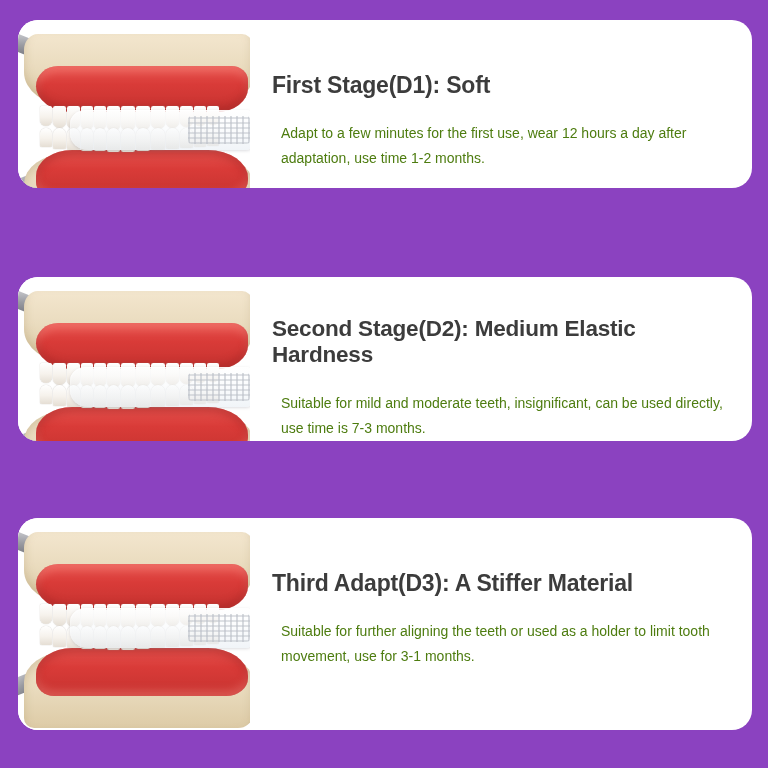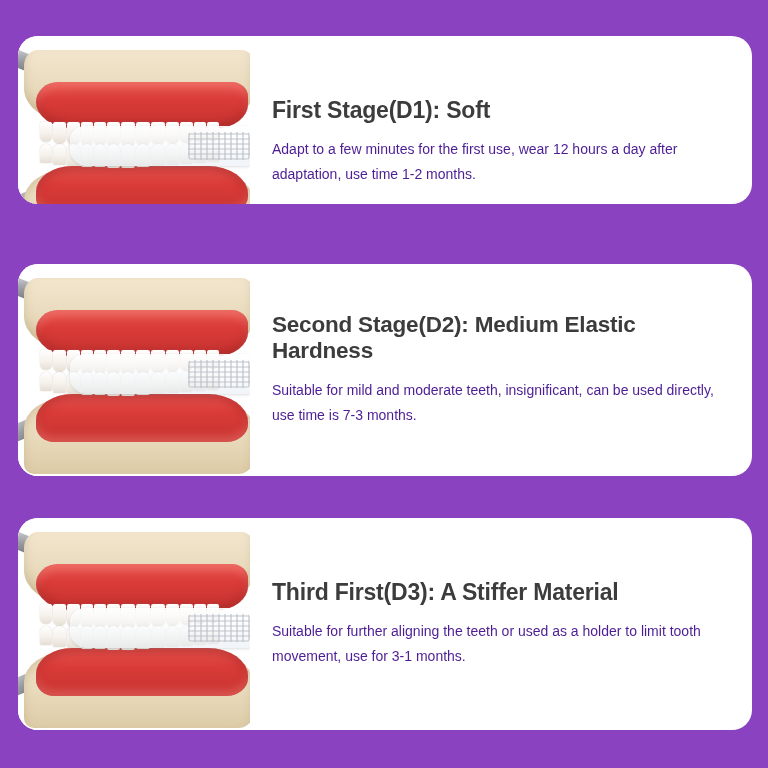--- a/index.html
+++ b/index.html
@@ -29,7 +29,7 @@
     border-radius: 20px;
     overflow: hidden;
   }
-  .card--1 { top: 36px;  height: 168px; }
+  .card--1 { top: 20px;  height: 168px; }
   .card--2 { top: 264px; height: 212px; }
   .card--3 { top: 518px; height: 212px; }
 

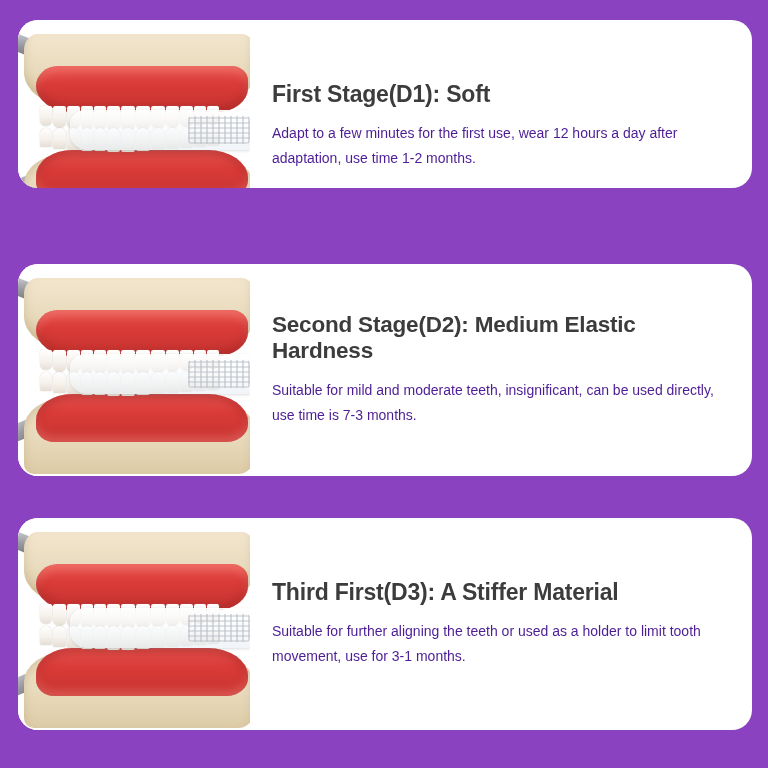--- a/index.html
+++ b/index.html
@@ -163,10 +163,10 @@
   }
   .card--2 .title { font-size: 22.5px; }
   .desc {
-    margin: 0;
+    margin: 9px;
     font-size: 14px;
     line-height: 25px;
-    color: #4c1d95;
+    color: #4d7c0f;
   }
 </style>
 </head>

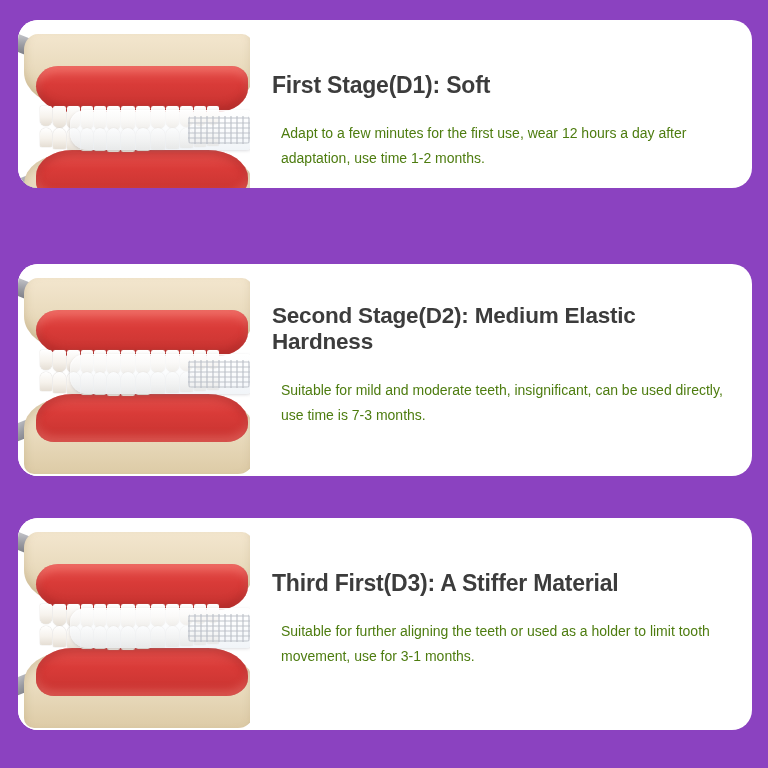--- a/index.html
+++ b/index.html
@@ -30,7 +30,7 @@
     overflow: hidden;
   }
   .card--1 { top: 20px;  height: 168px; }
-  .card--2 { top: 264px; height: 212px; }
+  .card--2 { top: 277px; height: 164px; }
   .card--3 { top: 518px; height: 212px; }
 
   

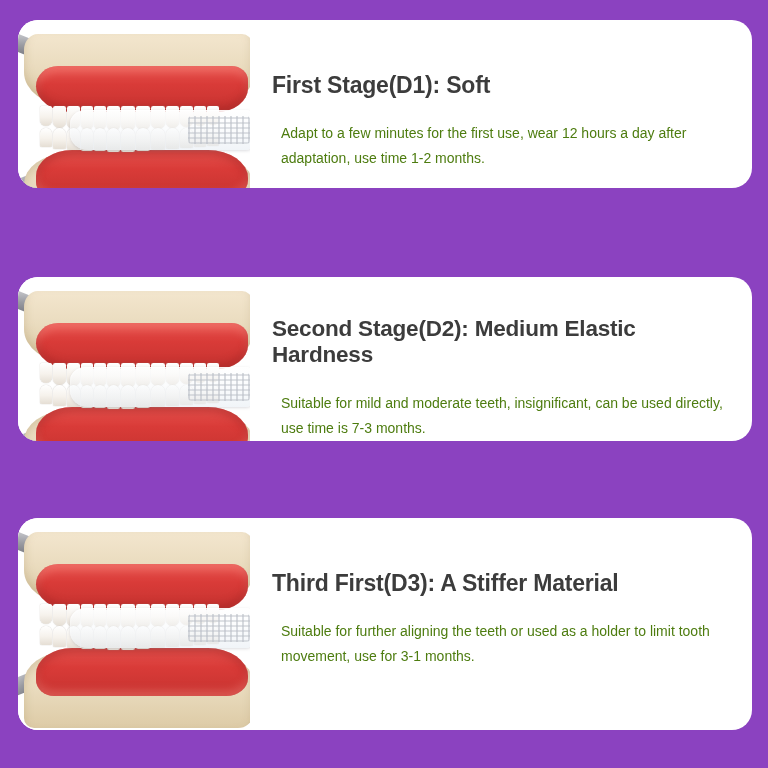--- a/index.html
+++ b/index.html
@@ -325,7 +325,7 @@
     </div>
 
     <div class="content">
-      <h2 class="title">Third First(D3): A Stiffer Material</h2>
+      <h2 class="title">Third Adapt(D3): A Stiffer Material</h2>
       <p class="desc">Suitable for further aligning the teeth or used as a holder to limit tooth movement, use for 3-1 months.</p>
     </div>
   </div>

